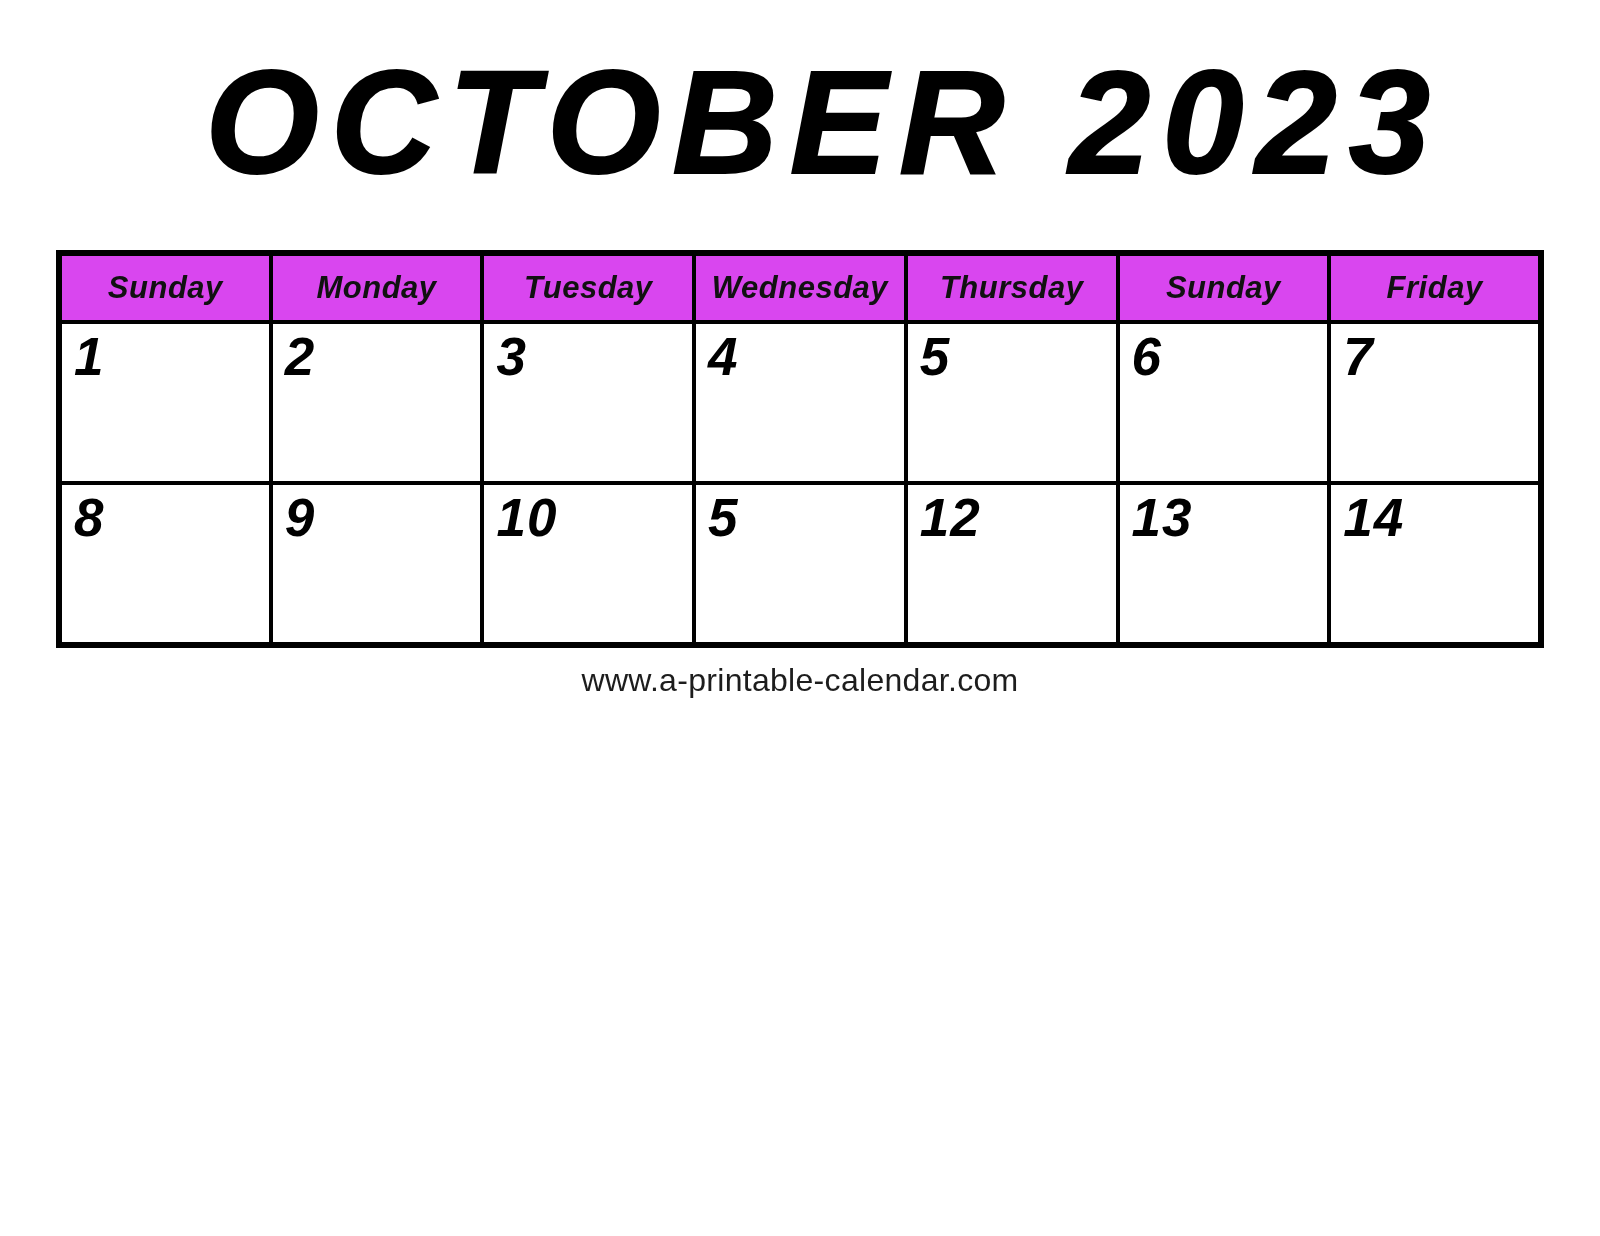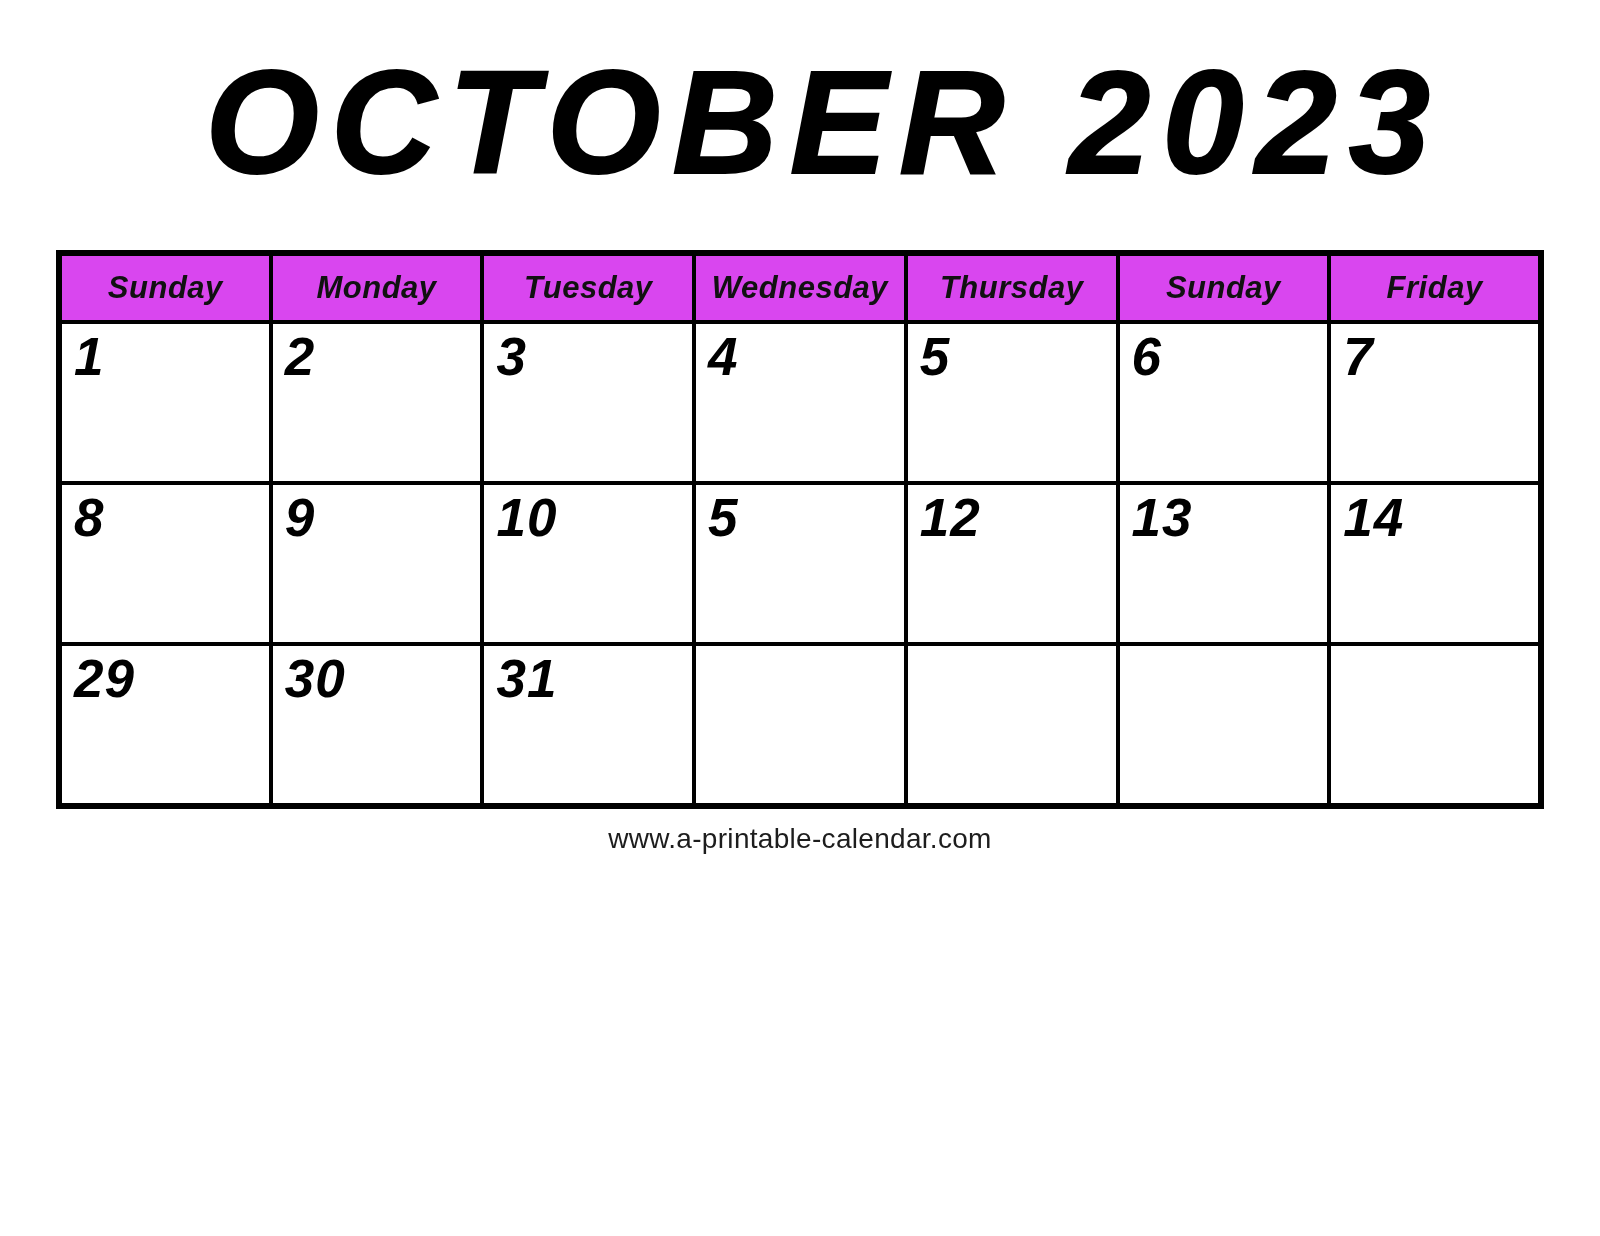--- a/index.html
+++ b/index.html
@@ -113,15 +113,6 @@
         <td>13</td>
         <td>14</td>
       </tr>
-      <tr>
-        <td>29</td>
-        <td>30</td>
-        <td>31</td>
-        <td></td>
-        <td></td>
-        <td></td>
-        <td></td>
-      </tr>
     </tbody>
   </table>
 

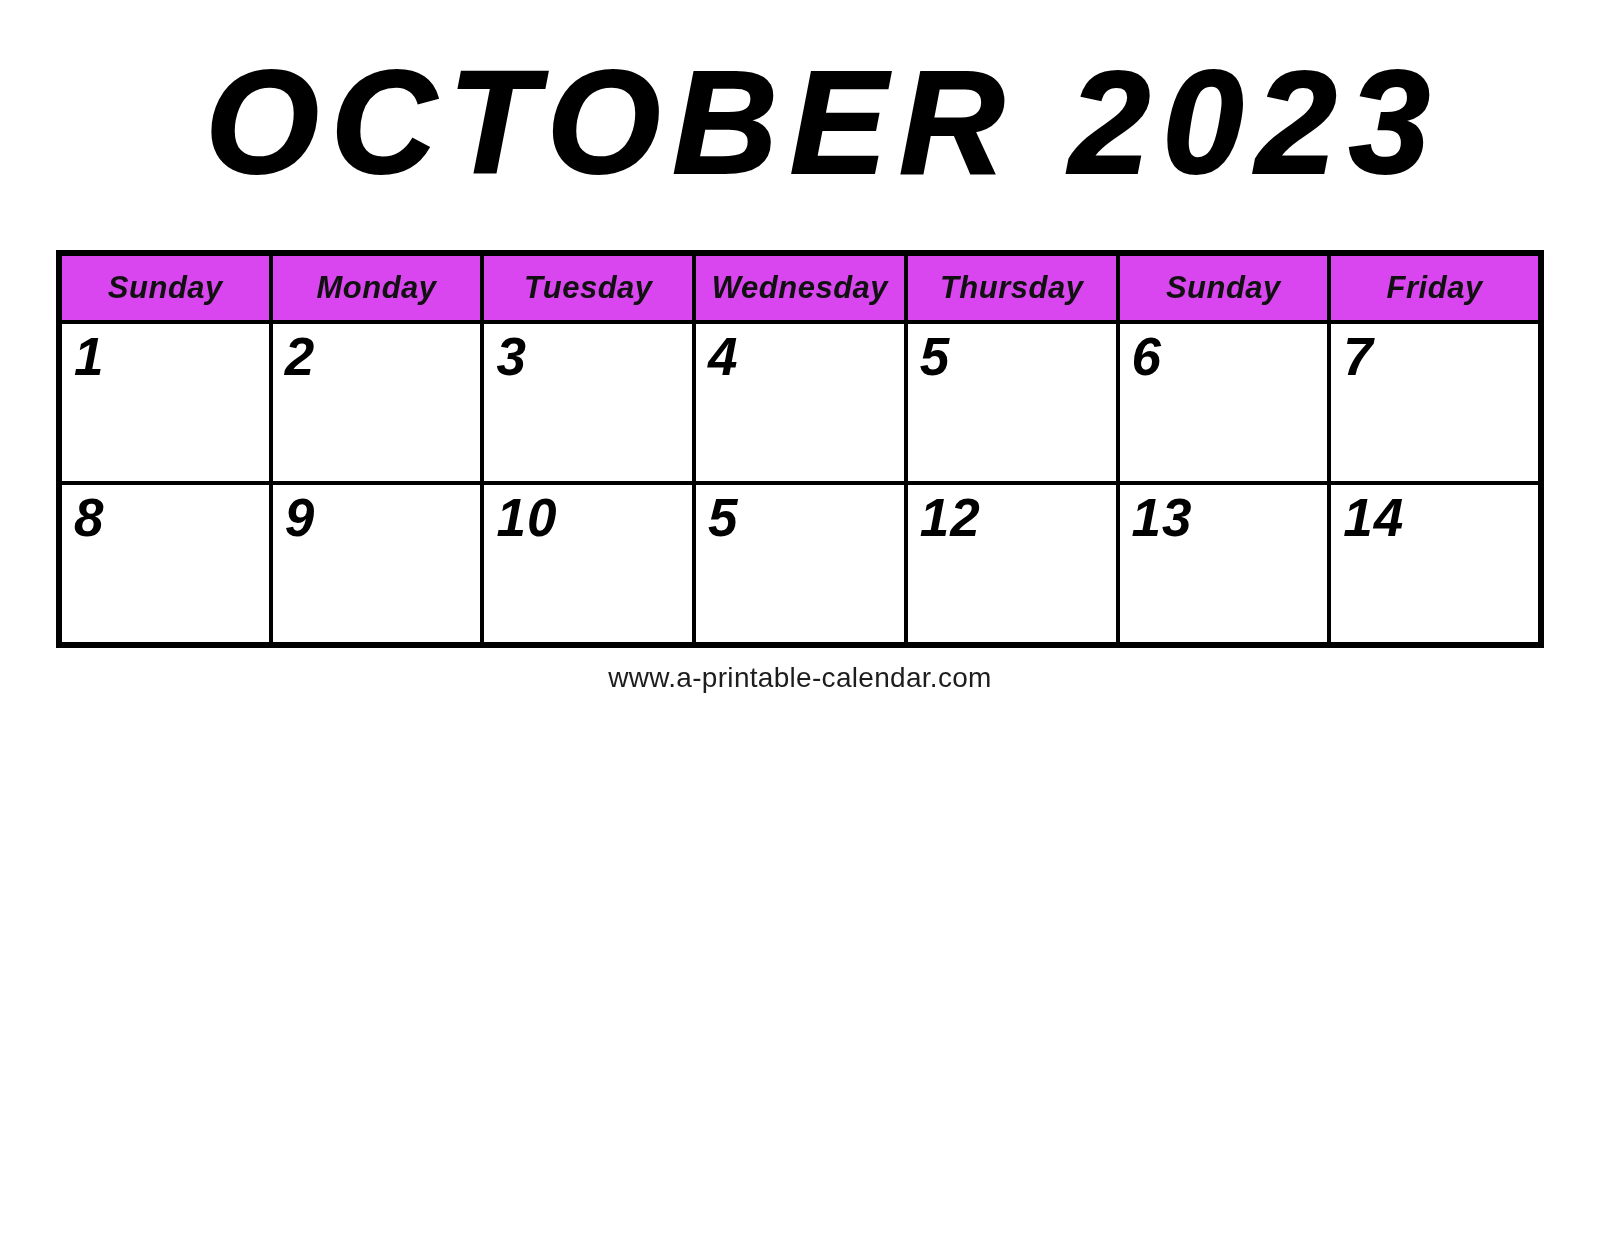--- a/index.html
+++ b/index.html
@@ -69,7 +69,7 @@
   .footer {
     margin-top: 14px;
     text-align: center;
-    font-size: 28px;
+    font-size: 32px;
     font-weight: normal;
     letter-spacing: 0.3px;
     color: #1d1d1d;

